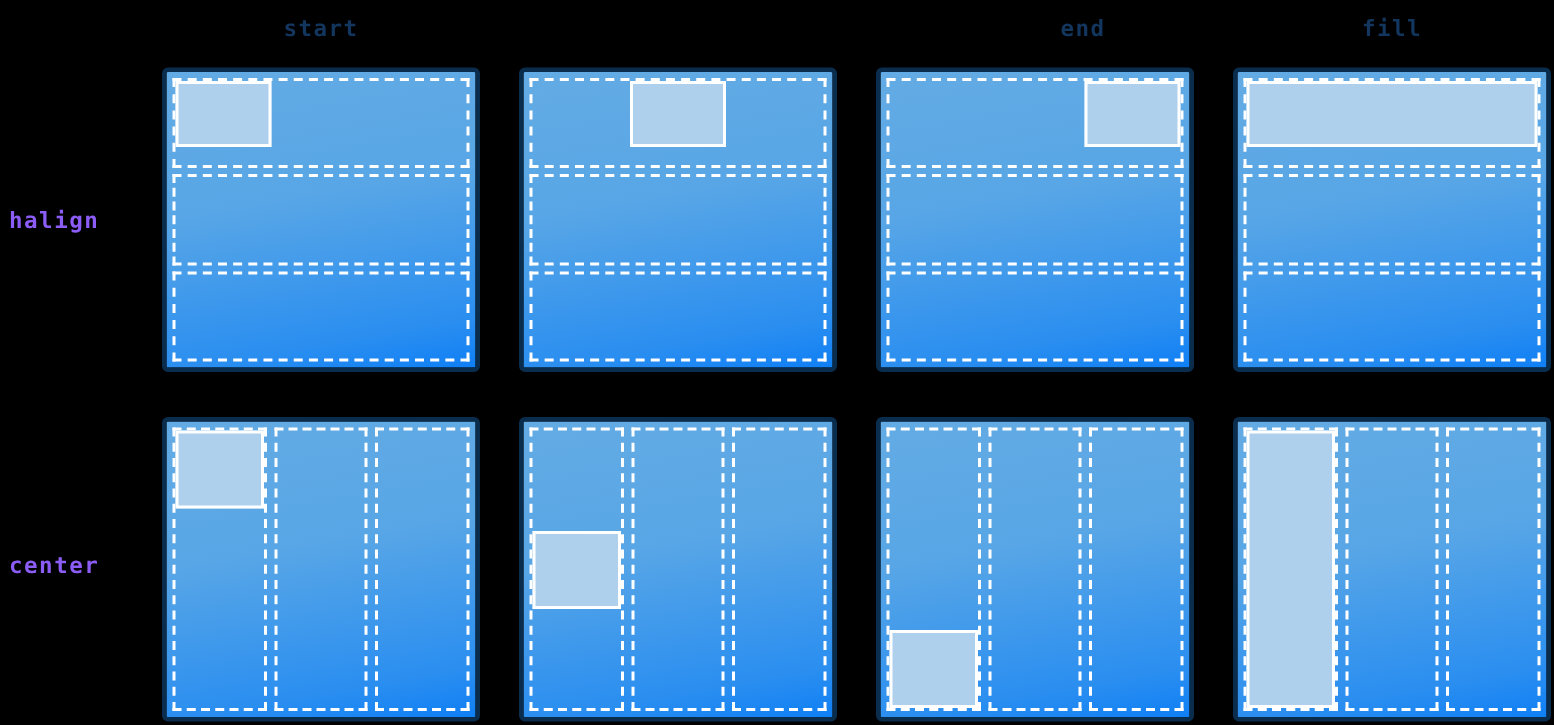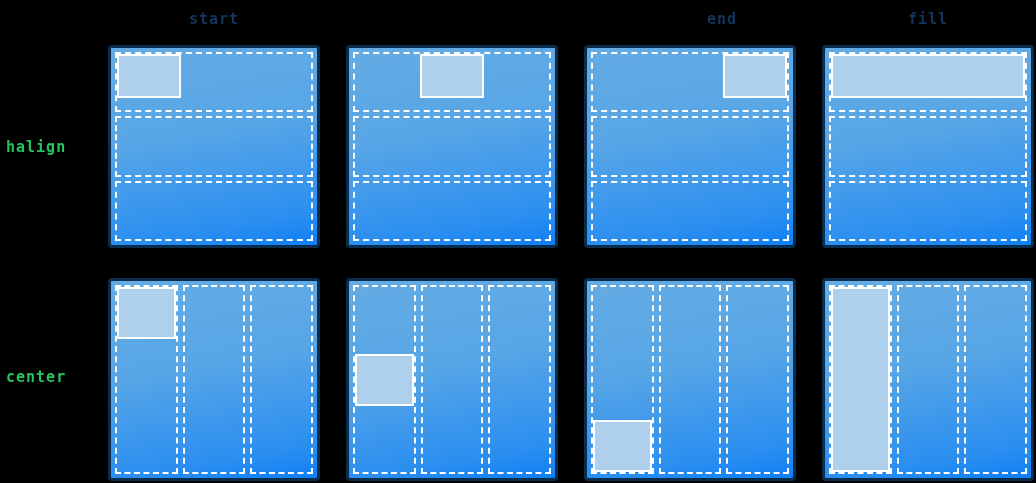--- a/index.html
+++ b/index.html
@@ -42,7 +42,7 @@
     width: 100px;
     text-align: left;
     padding-left: 6px;
-    color: #22c55e;
+    color: #8b5cf6;
     font-size: 15px;
     font-weight: bold;
     letter-spacing: 1px;

